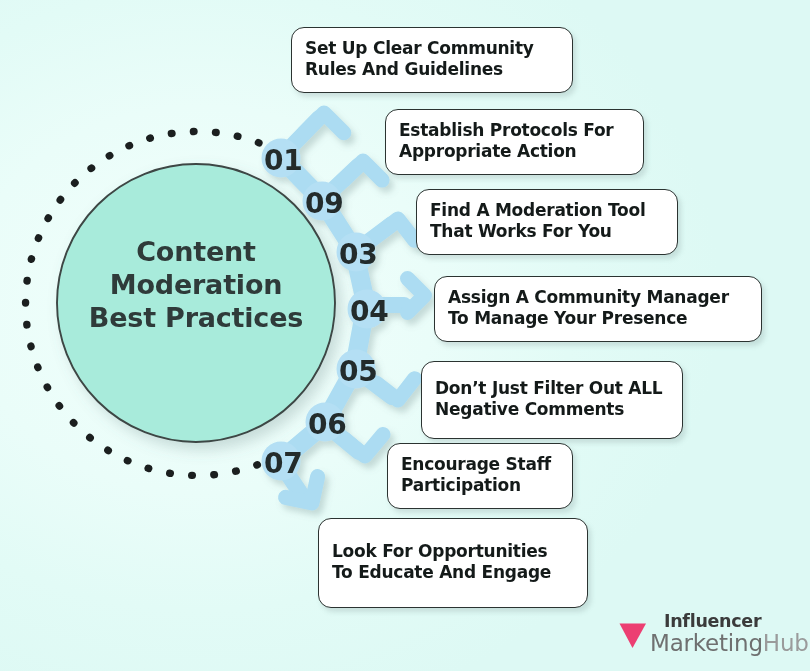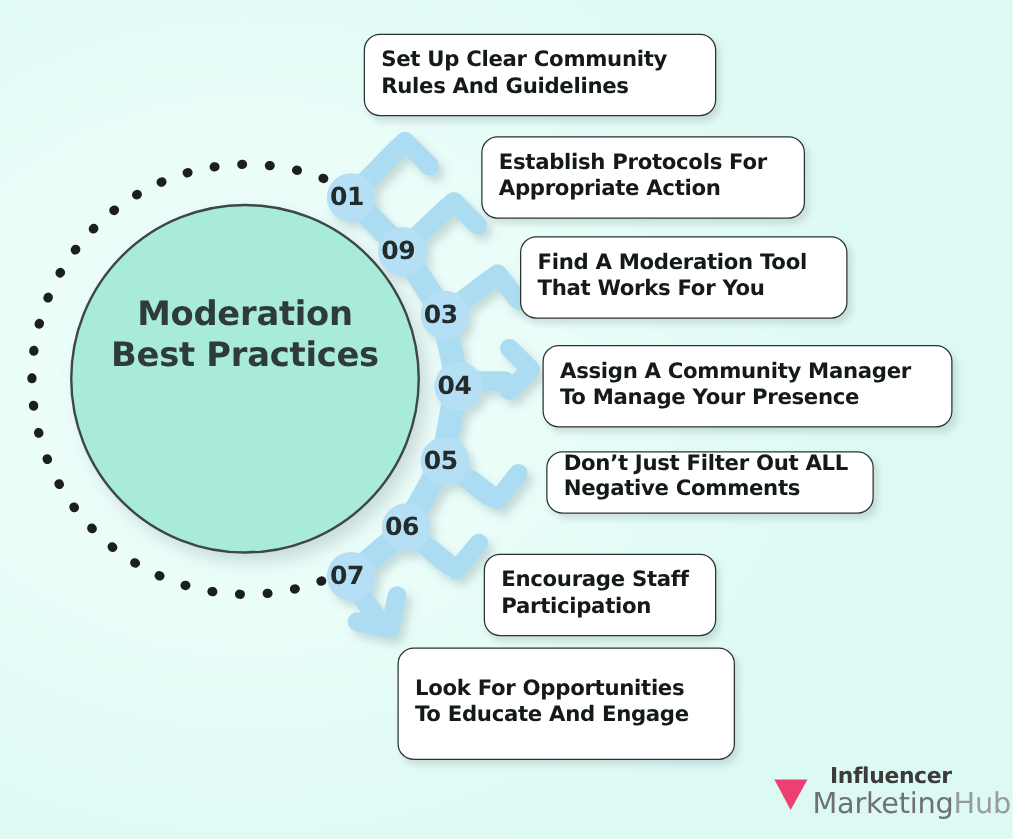--- a/index.html
+++ b/index.html
@@ -36,7 +36,7 @@
   .node-num{
     position:absolute;
     z-index:8;
-    font-size:20px;
+    font-size:28px;
     font-weight:bold;
     color:#232b2b;
     letter-spacing:-0.3px;

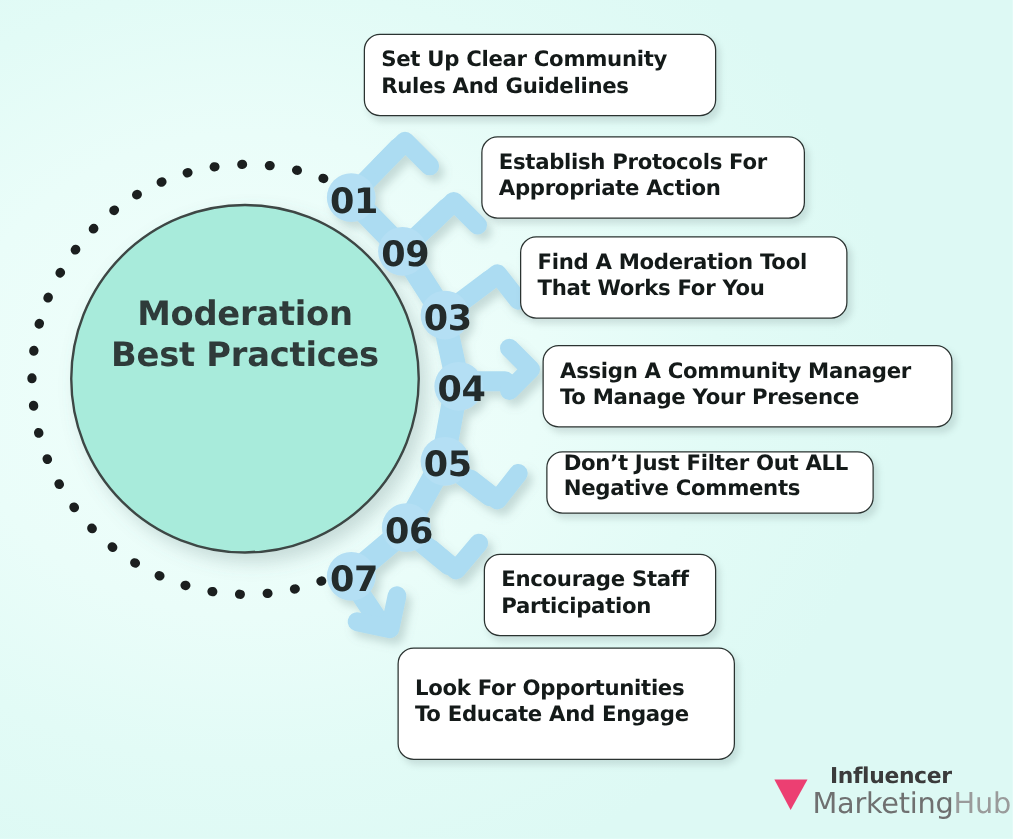--- a/index.html
+++ b/index.html
@@ -162,6 +162,7 @@
   </svg>
 
   <div class="hub-label">
+    <div>Content</div>
     <div>Moderation</div>
     <div>Best Practices</div>
   </div>

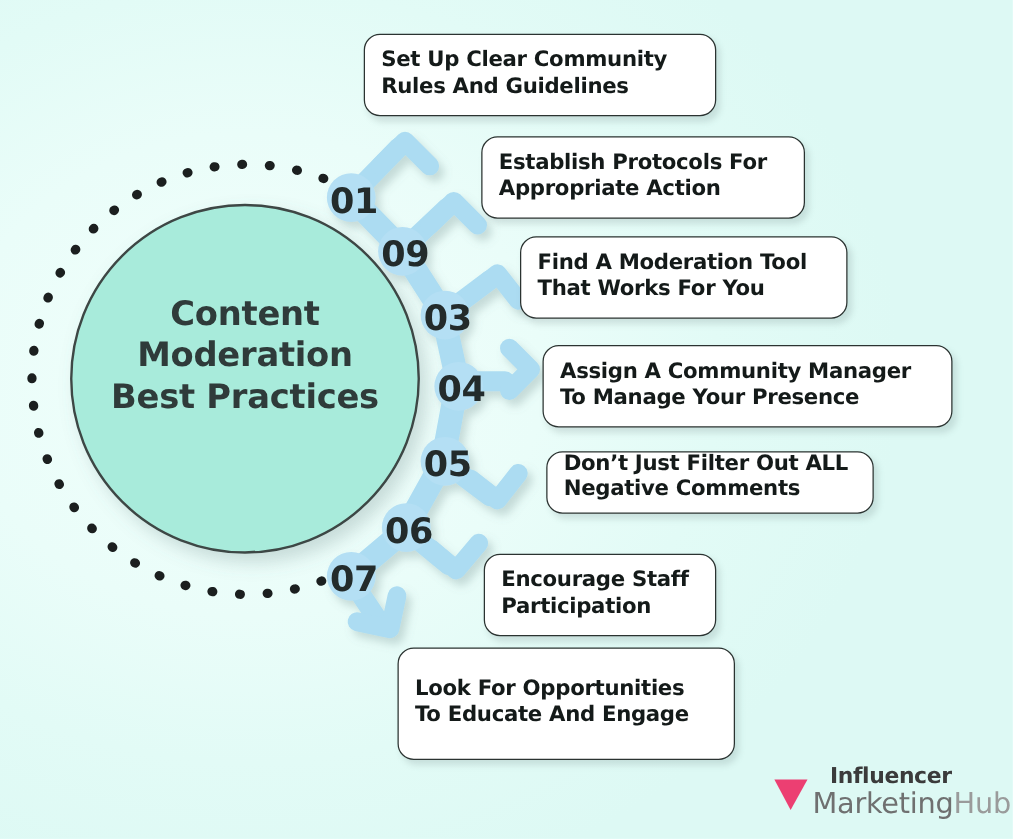--- a/index.html
+++ b/index.html
@@ -203,7 +203,7 @@
     </div>
   </div>
 
-  <div class="step-box" style="left:437px;top:361px;width:262px;height:50px;align-items:flex-end;">
+  <div class="step-box" style="left:421px;top:361px;width:262px;height:78px;">
     <div class="txt">
       <span>Don’t Just Filter Out ALL</span><br>
       <span>Negative Comments</span>

